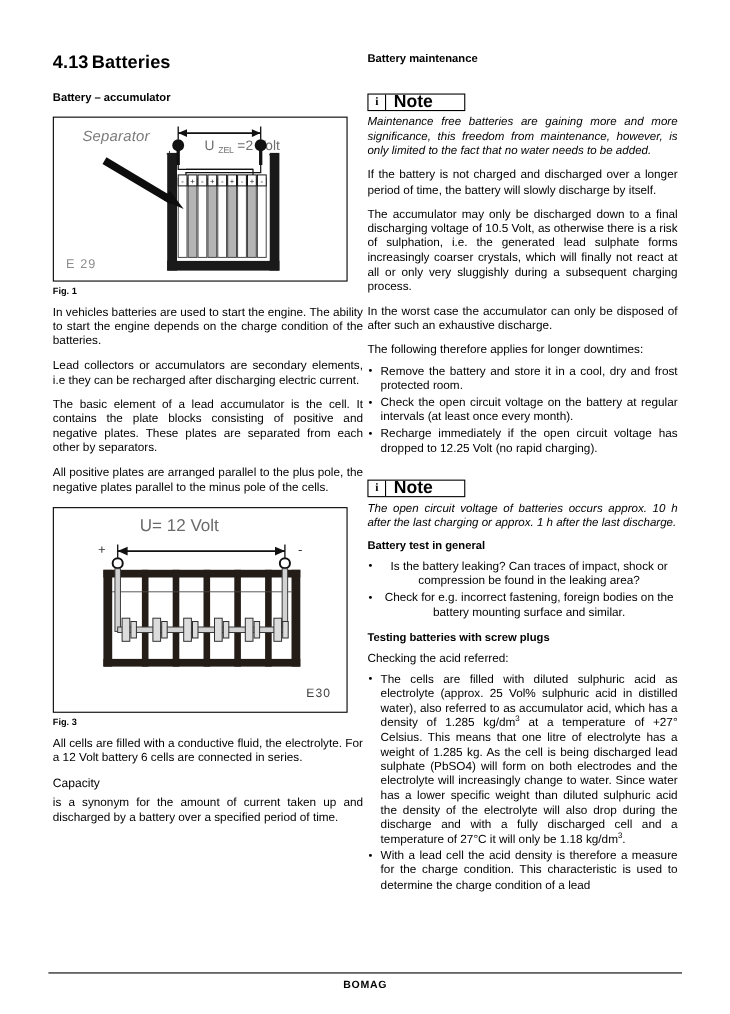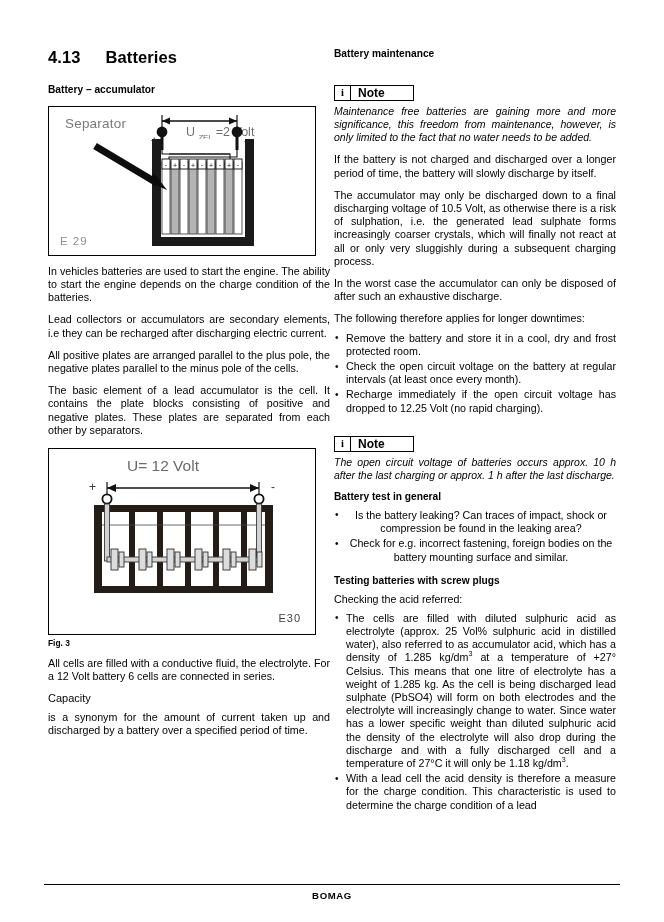--- a/index.html
+++ b/index.html
@@ -40,7 +40,7 @@
     margin: 0 0 17px 0;
     line-height: 1.15;
   }
-  .chapter-num { margin-right: 25px; }
+  .chapter-num { margin-right: 3px; }
 
   .h-sub {
     font-size: 10.2px;

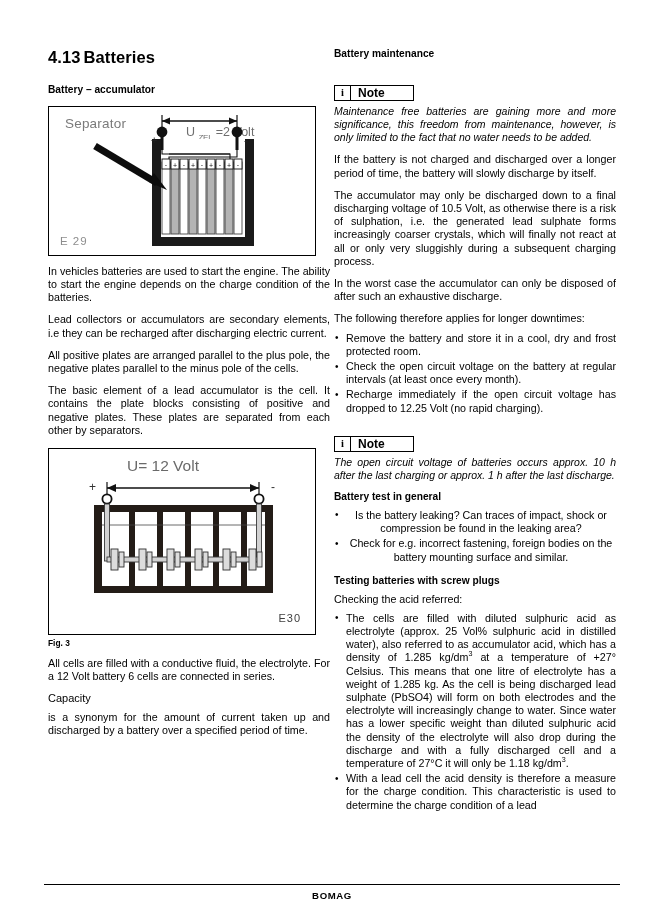--- a/index.html
+++ b/index.html
@@ -127,7 +127,7 @@
   }
   .note-box .note-label {
     display: inline-block;
-    font-size: 12px;
+    font-size: 16px;
     font-weight: bold;
     line-height: 14px;
     padding: 0 28px 0 7px;

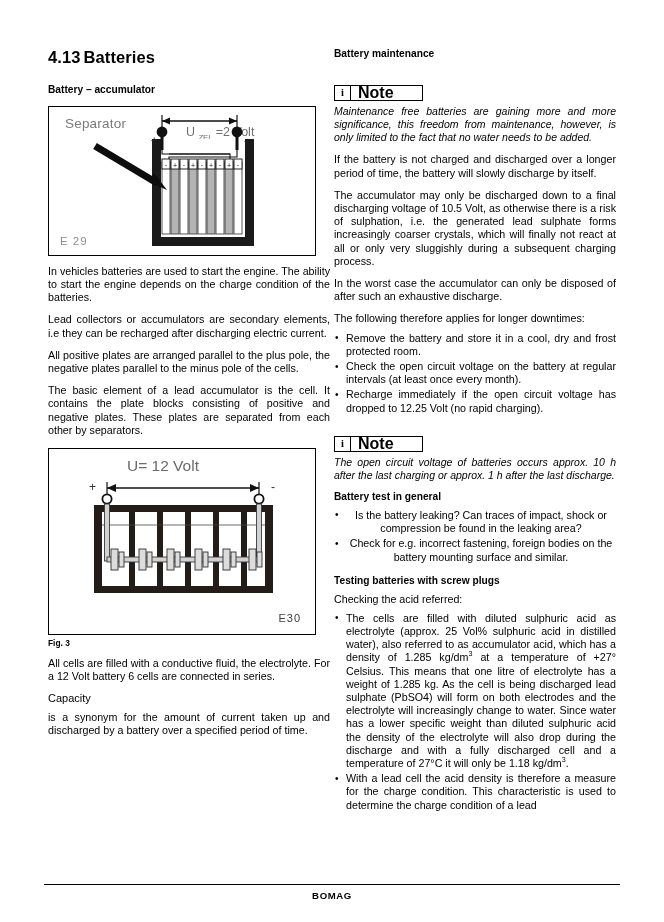--- a/index.html
+++ b/index.html
@@ -163,10 +163,11 @@
   #figure-1 .fig-code { left: 11px; bottom: 8px; font-size: 11.5px; }
   .sep-label {
     position: absolute;
-    left: 16px; top: 9px;
+    left: 26px; top: 9px;
     font-size: 13.5px;
     color: #7a7a7a;
     letter-spacing: 0.2px;
+    font-style: italic;
   }
   .uzell-label {
     position: absolute;

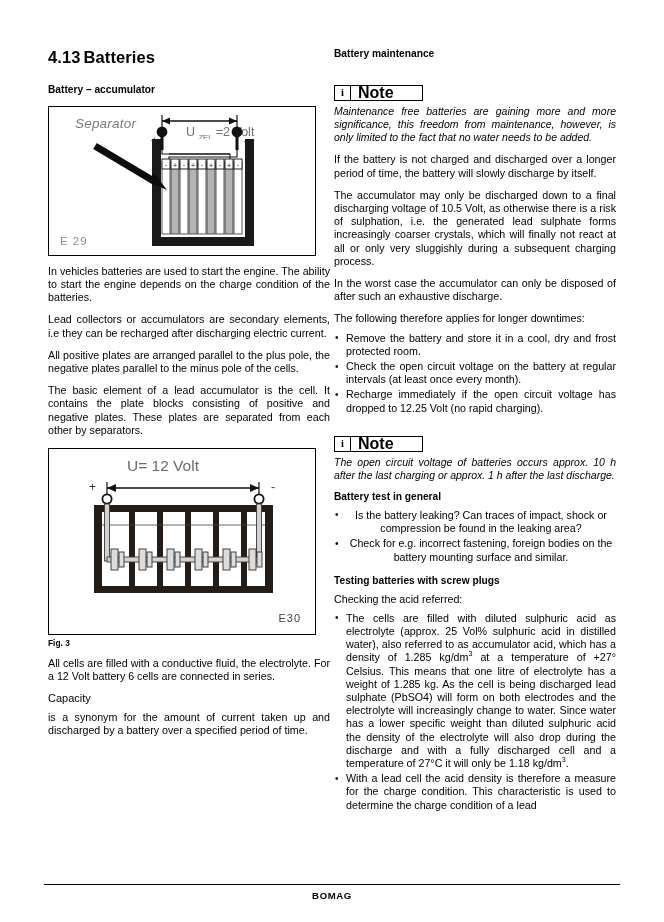--- a/index.html
+++ b/index.html
@@ -304,6 +304,7 @@
 
         <span class="fig-code">E 29</span>
       </div>
+      <div class="fig-caption">Fig. 1</div>
     </div>
 
     <p class="body">In vehicles batteries are used to start the engine. The ability to start the engine depends on the charge condition of the batteries.</p>

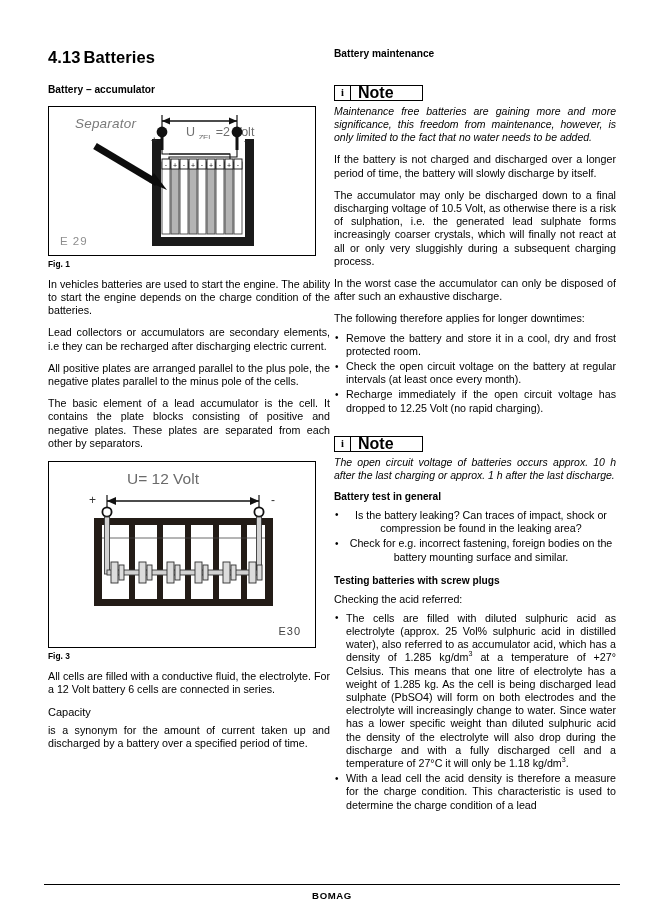--- a/index.html
+++ b/index.html
@@ -309,8 +309,8 @@
 
     <p class="body">In vehicles batteries are used to start the engine. The ability to start the engine depends on the charge condition of the batteries.</p>
     <p class="body">Lead collectors or accumulators are secondary elements, i.e they can be recharged after discharging electric current.</p>
+    <p class="body">The basic element of a lead accumulator is the cell. It contains the plate blocks consisting of positive and negative plates. These plates are separated from each other by separators.</p>
     <p class="body">All positive plates are arranged parallel to the plus pole, the negative plates parallel to the minus pole of the cells.</p>
-    <p class="body">The basic element of a lead accumulator is the cell. It contains the plate blocks consisting of positive and negative plates. These plates are separated from each other by separators.</p>
 
     <div class="figure" id="figure-2" style="margin-top:11px;">
       <div class="fig-frame">

